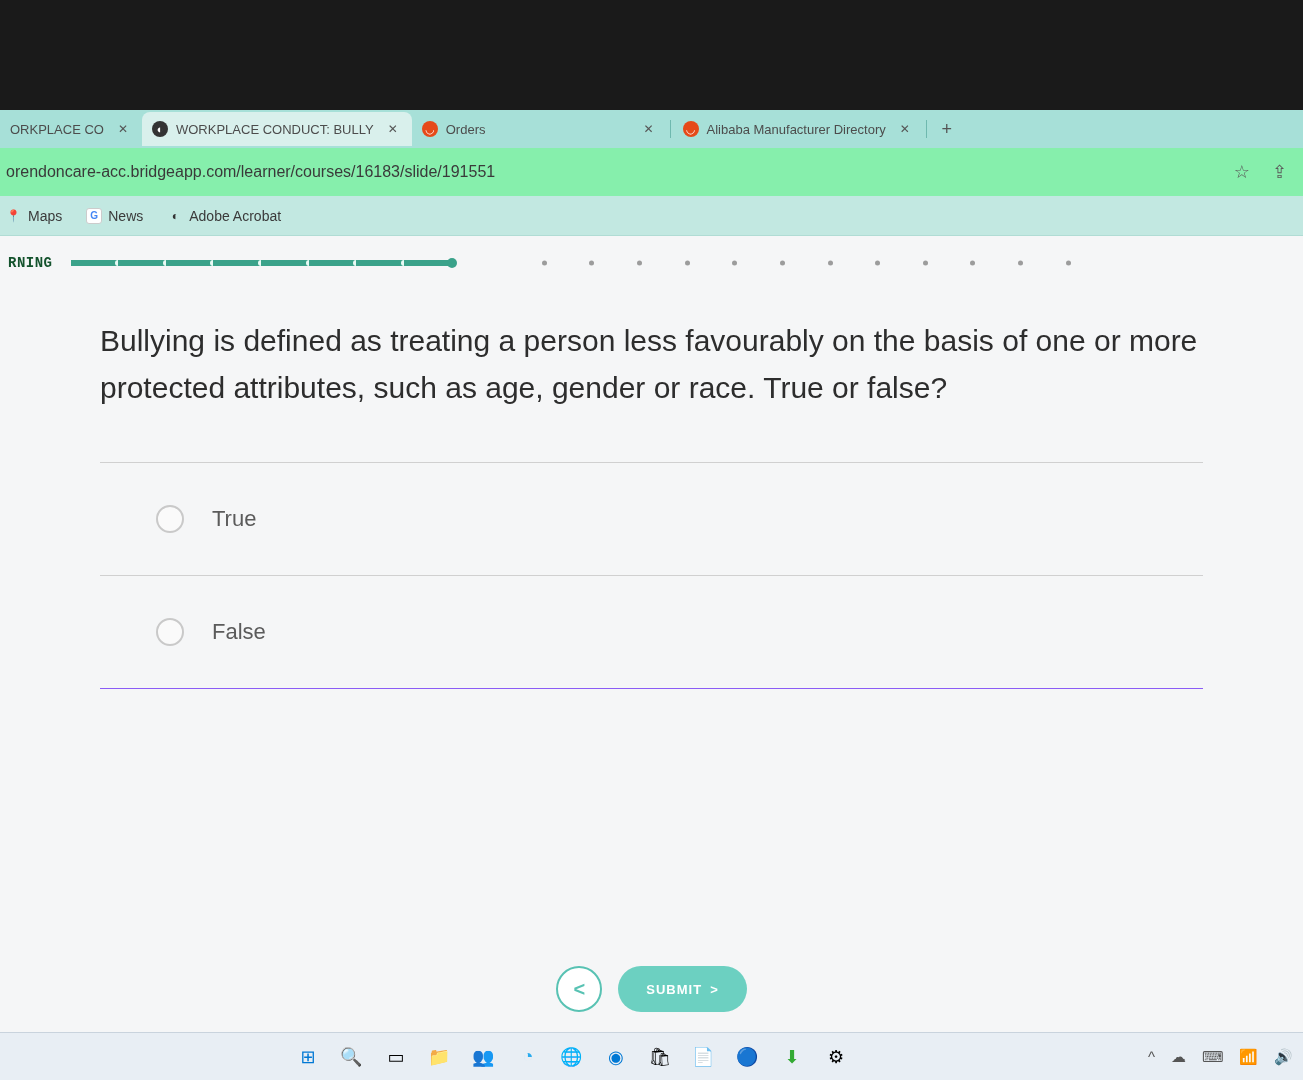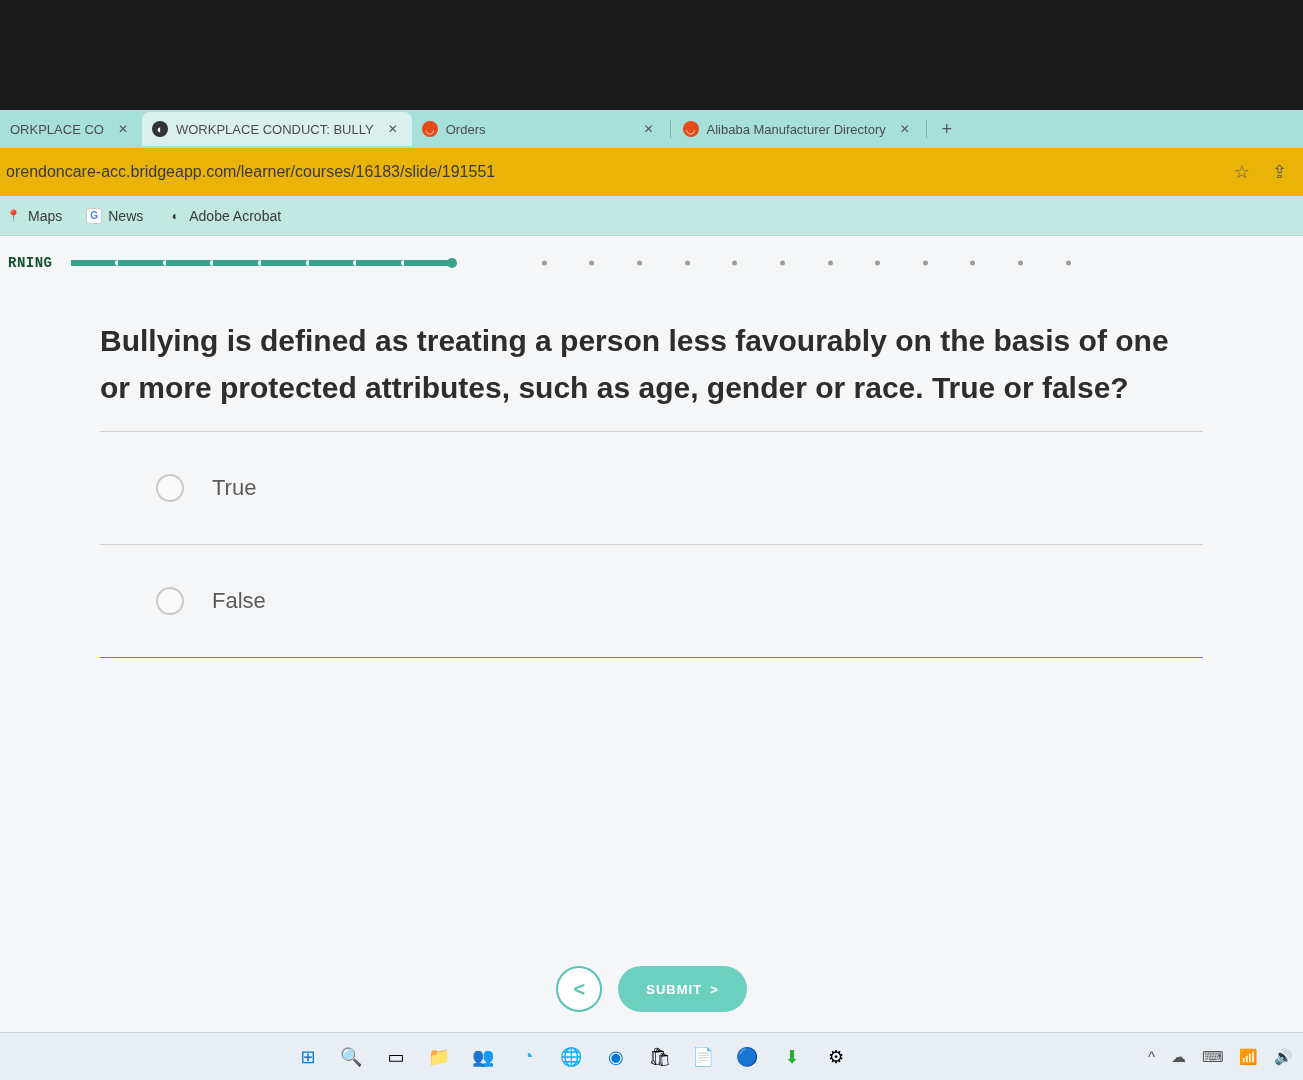--- a/index.html
+++ b/index.html
@@ -65,7 +65,7 @@
   }
   .addr-row {
     height: 48px;
-    background: #eab308;
+    background: #86efac;
     display: flex;
     align-items: center;
     padding: 0 16px 0 0;

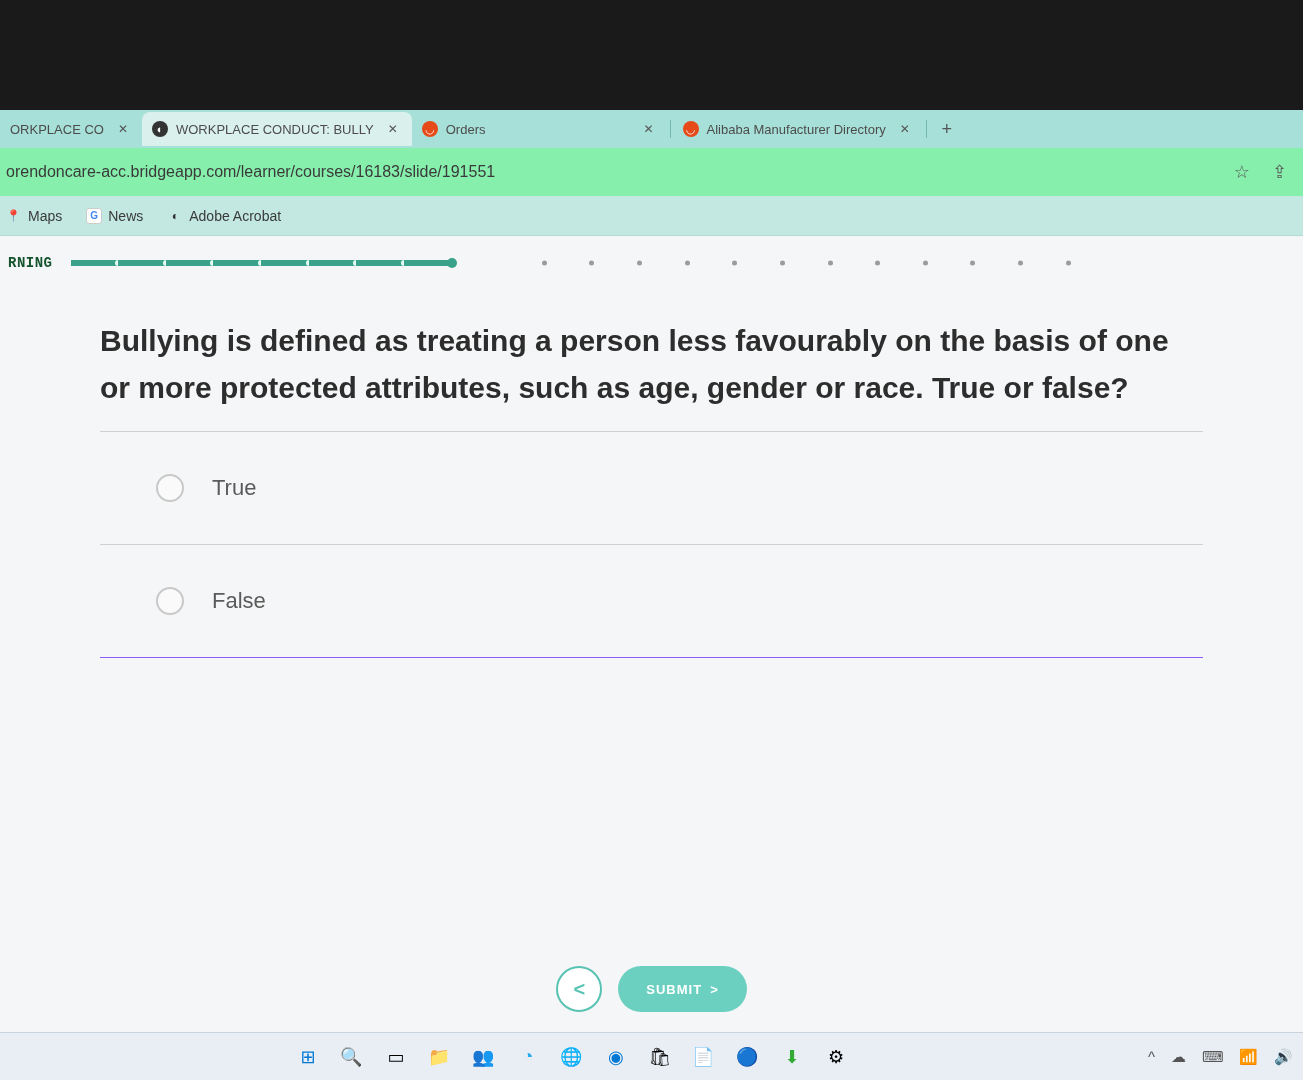--- a/index.html
+++ b/index.html
@@ -164,10 +164,10 @@
   }
   .question-text {
     font-size: 30px;
-    font-weight: 700;
+    font-weight: 400;
     color: #2d2d2d;
     line-height: 1.55;
-    margin-bottom: 20px;
+    margin-bottom: 51px;
   }
   .option-row {
     border-top: 1px solid #d0d0d0;

